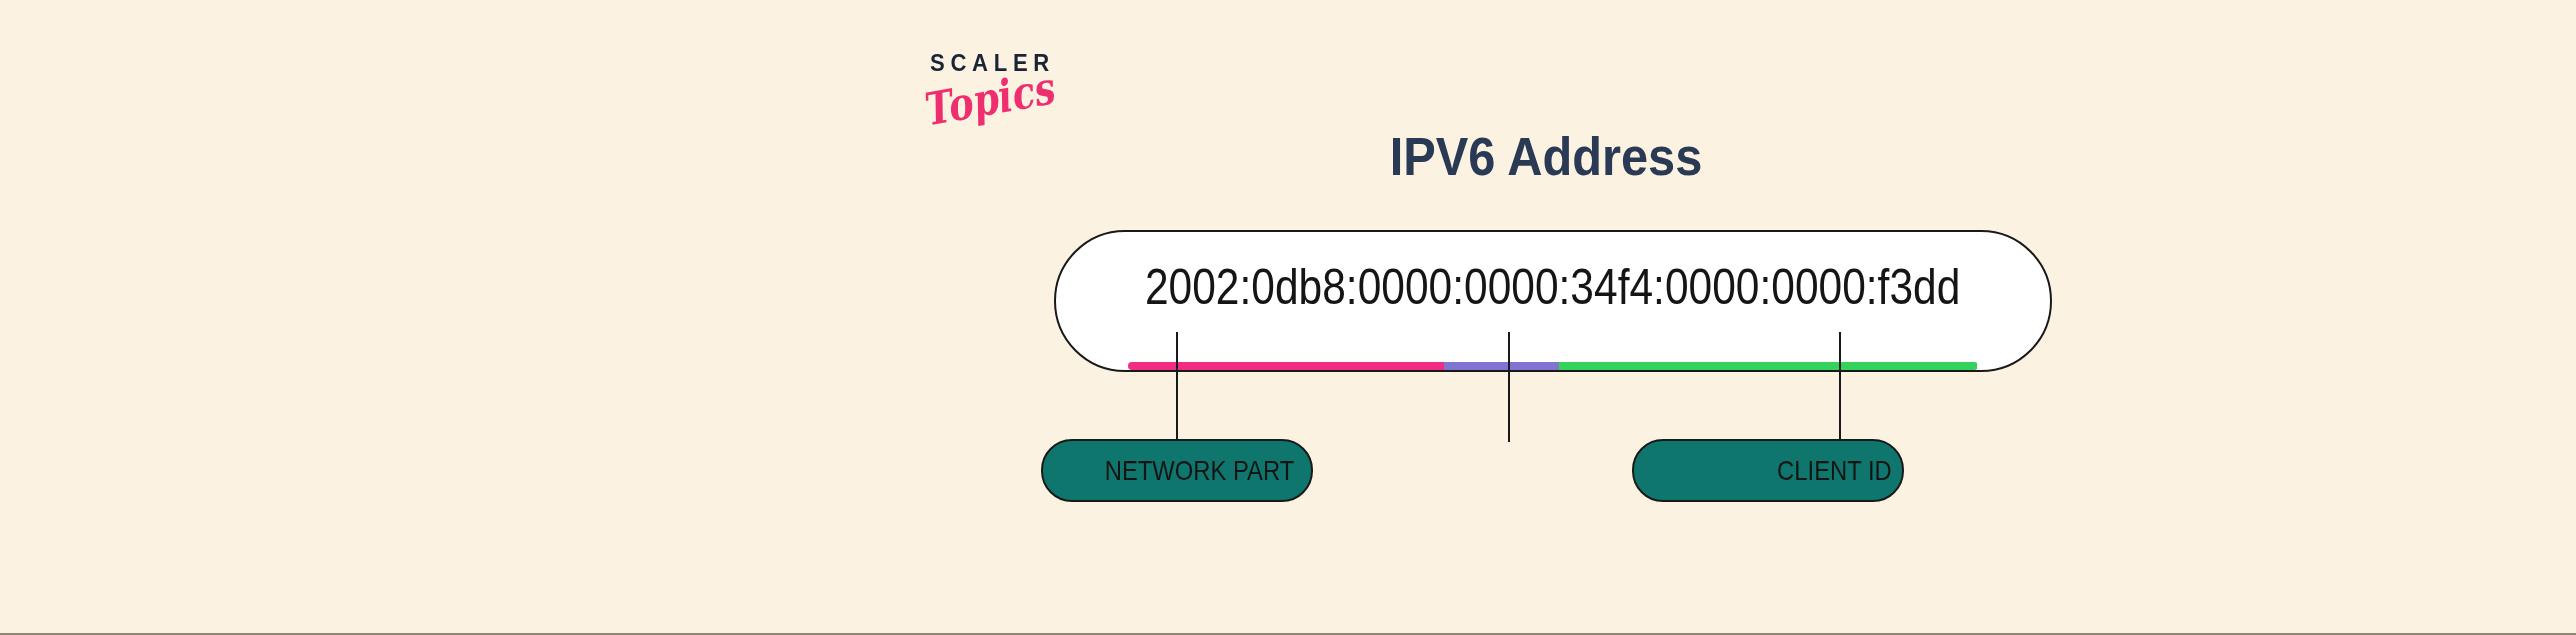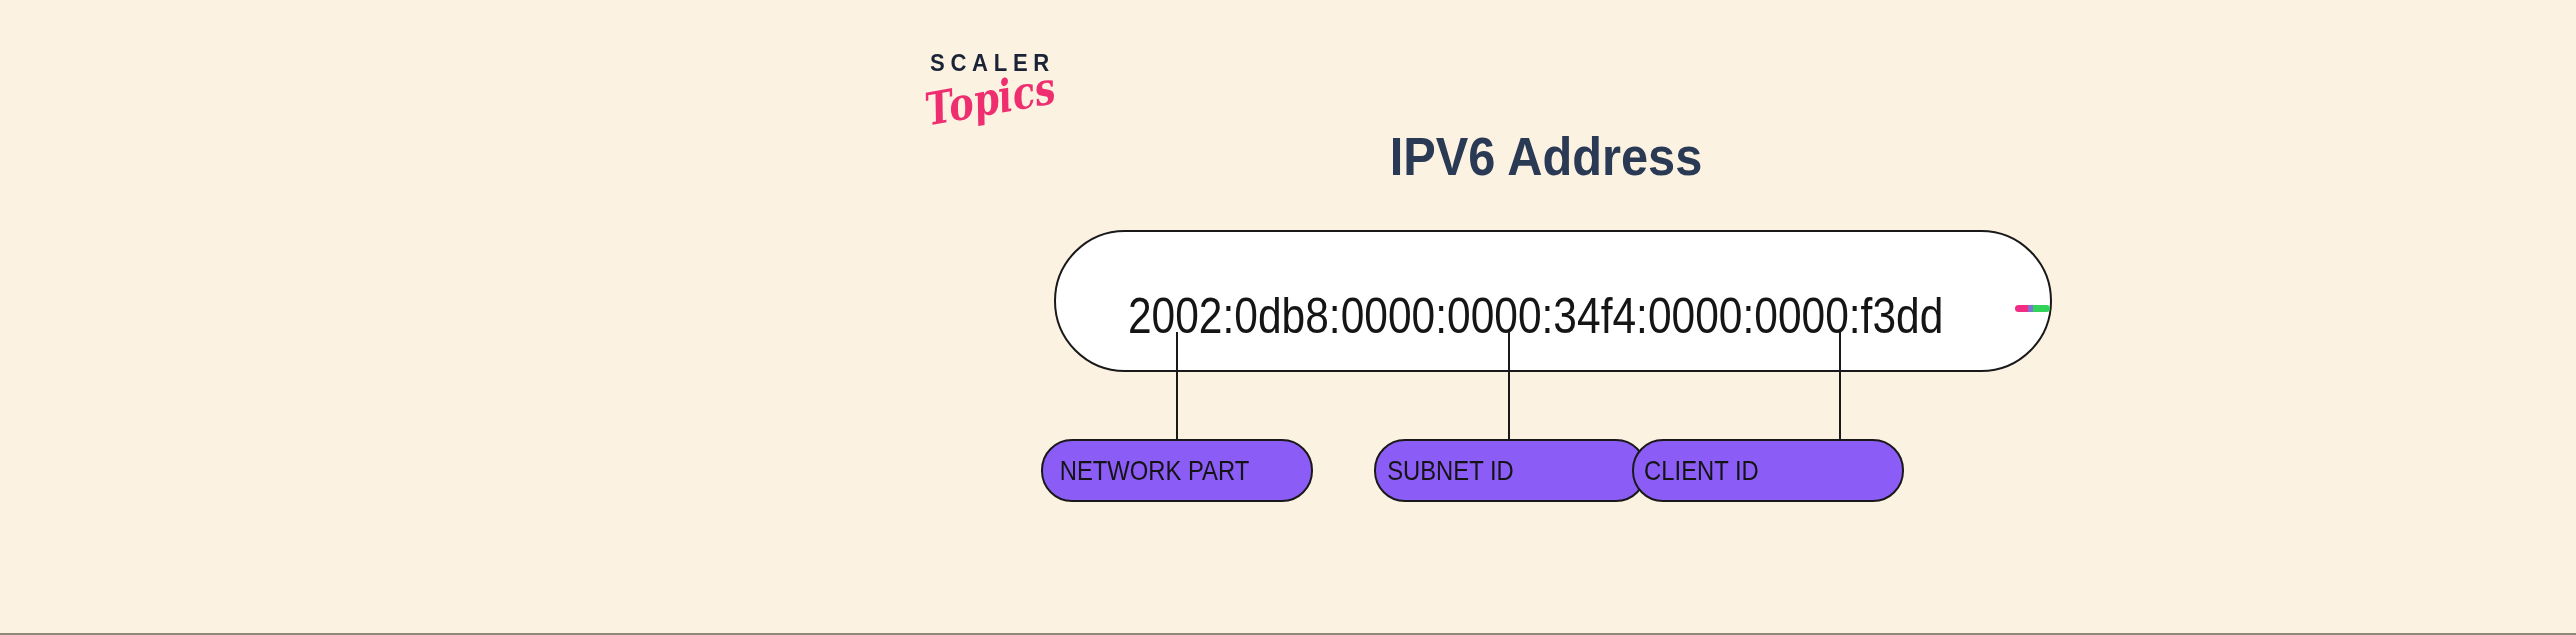--- a/index.html
+++ b/index.html
@@ -77,9 +77,10 @@
     border: 2.6px solid #191919;
     border-radius: 72px;
     display: flex;
-    flex-direction: row;
+    flex-direction: column;
     align-items: center;
     z-index: 1;
+    justify-content: space-between;
   }
   .address {
     margin-top: 30px;

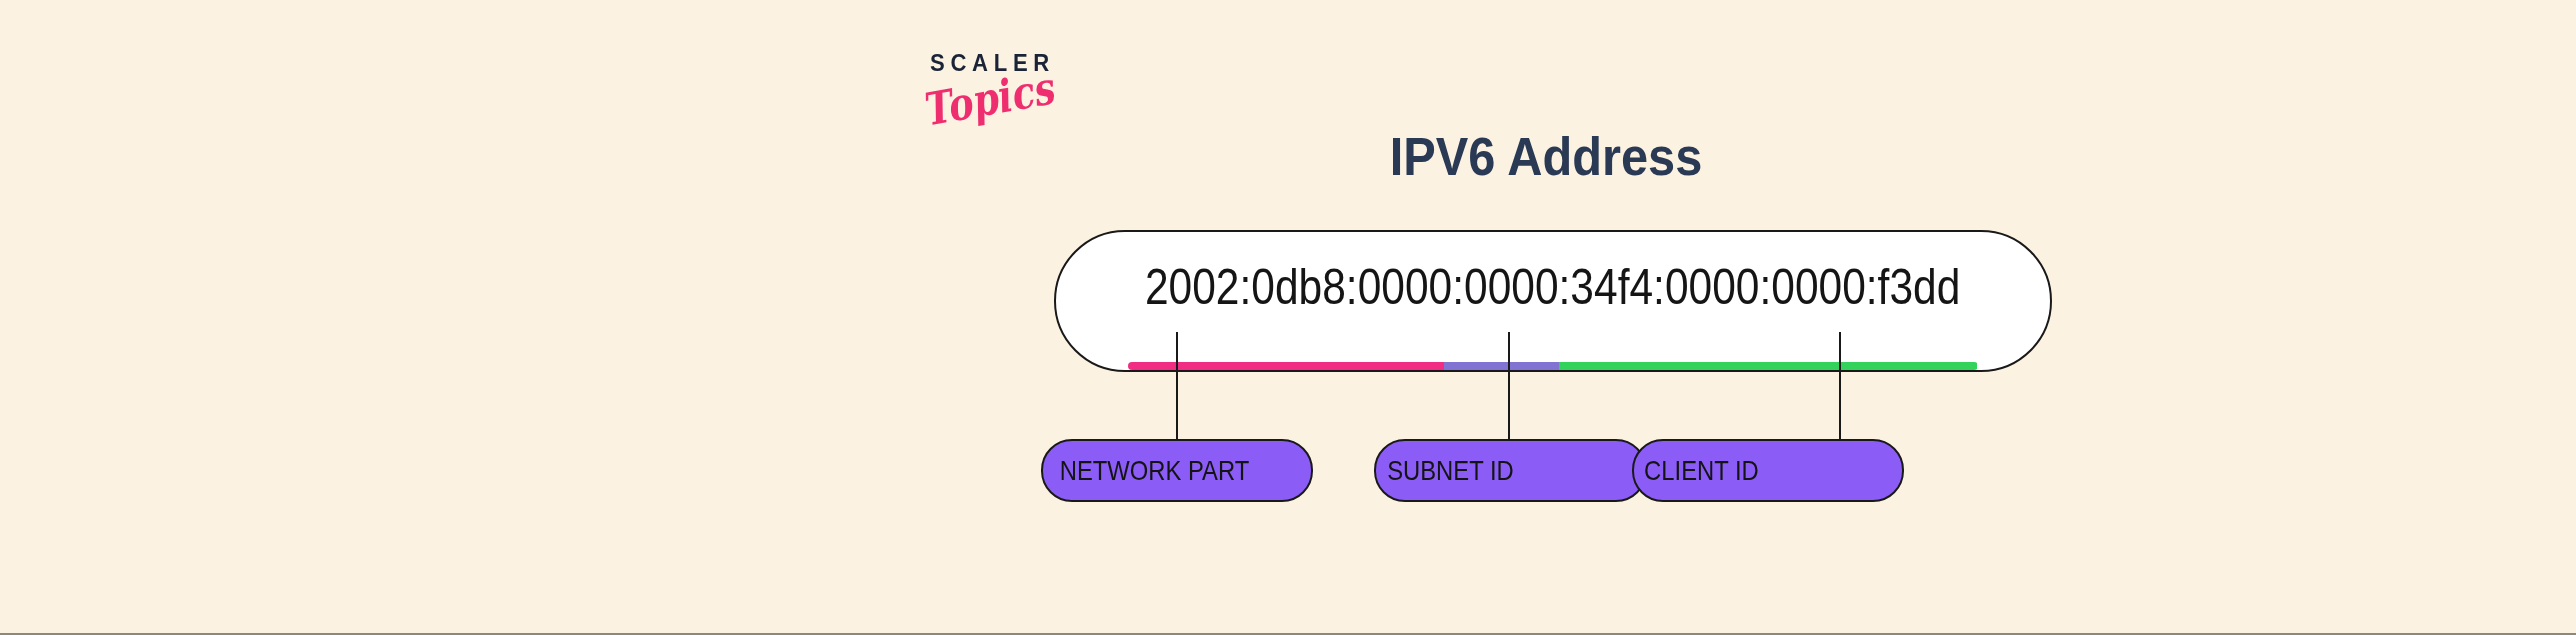--- a/index.html
+++ b/index.html
@@ -120,12 +120,12 @@
     top: 439px;
     height: 63px;
     box-sizing: border-box;
-    background: #8b5cf6;
+    background: #0f766e;
     border: 2.1px solid #191919;
     border-radius: 31px;
     display: flex;
     align-items: center;
-    justify-content: flex-start;
+    justify-content: flex-end;
     z-index: 3;
   }
   .label-box-1 { left: 1041px; width: 272px; }

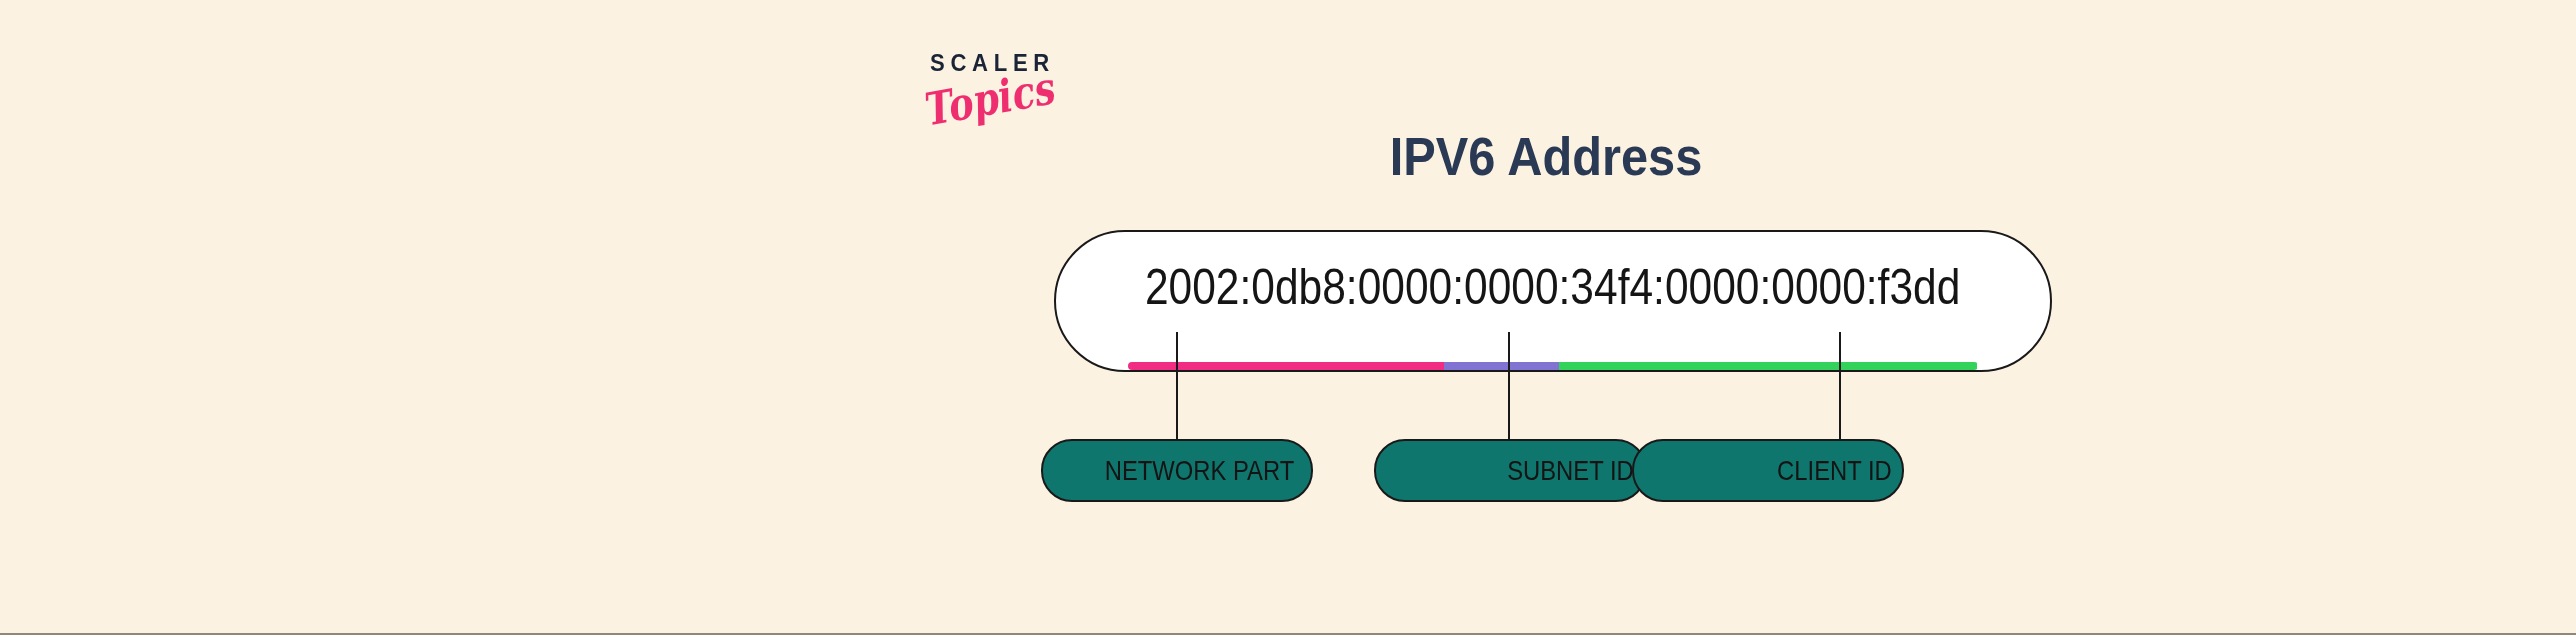--- a/index.html
+++ b/index.html
@@ -167,9 +167,6 @@
   <div class="label-box label-box-1">
     <span class="label-text">NETWORK PART</span>
   </div>
-  <div class="label-box label-box-2">
-    <span class="label-text">SUBNET ID</span>
-  </div>
   <div class="label-box label-box-3">
     <span class="label-text">CLIENT ID</span>
   </div>

